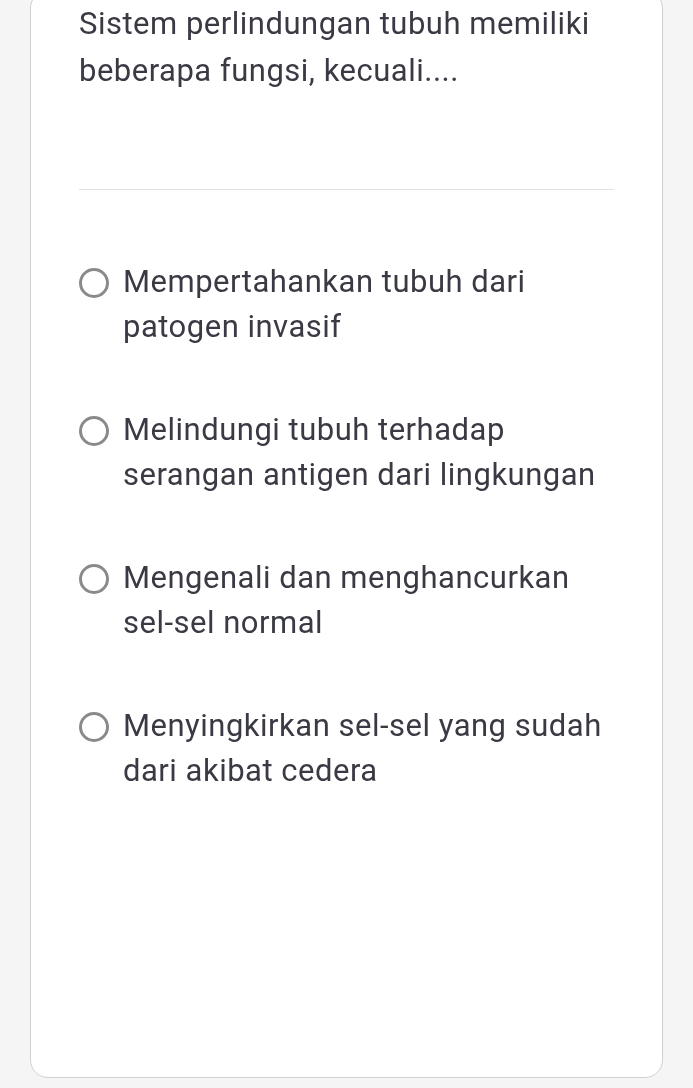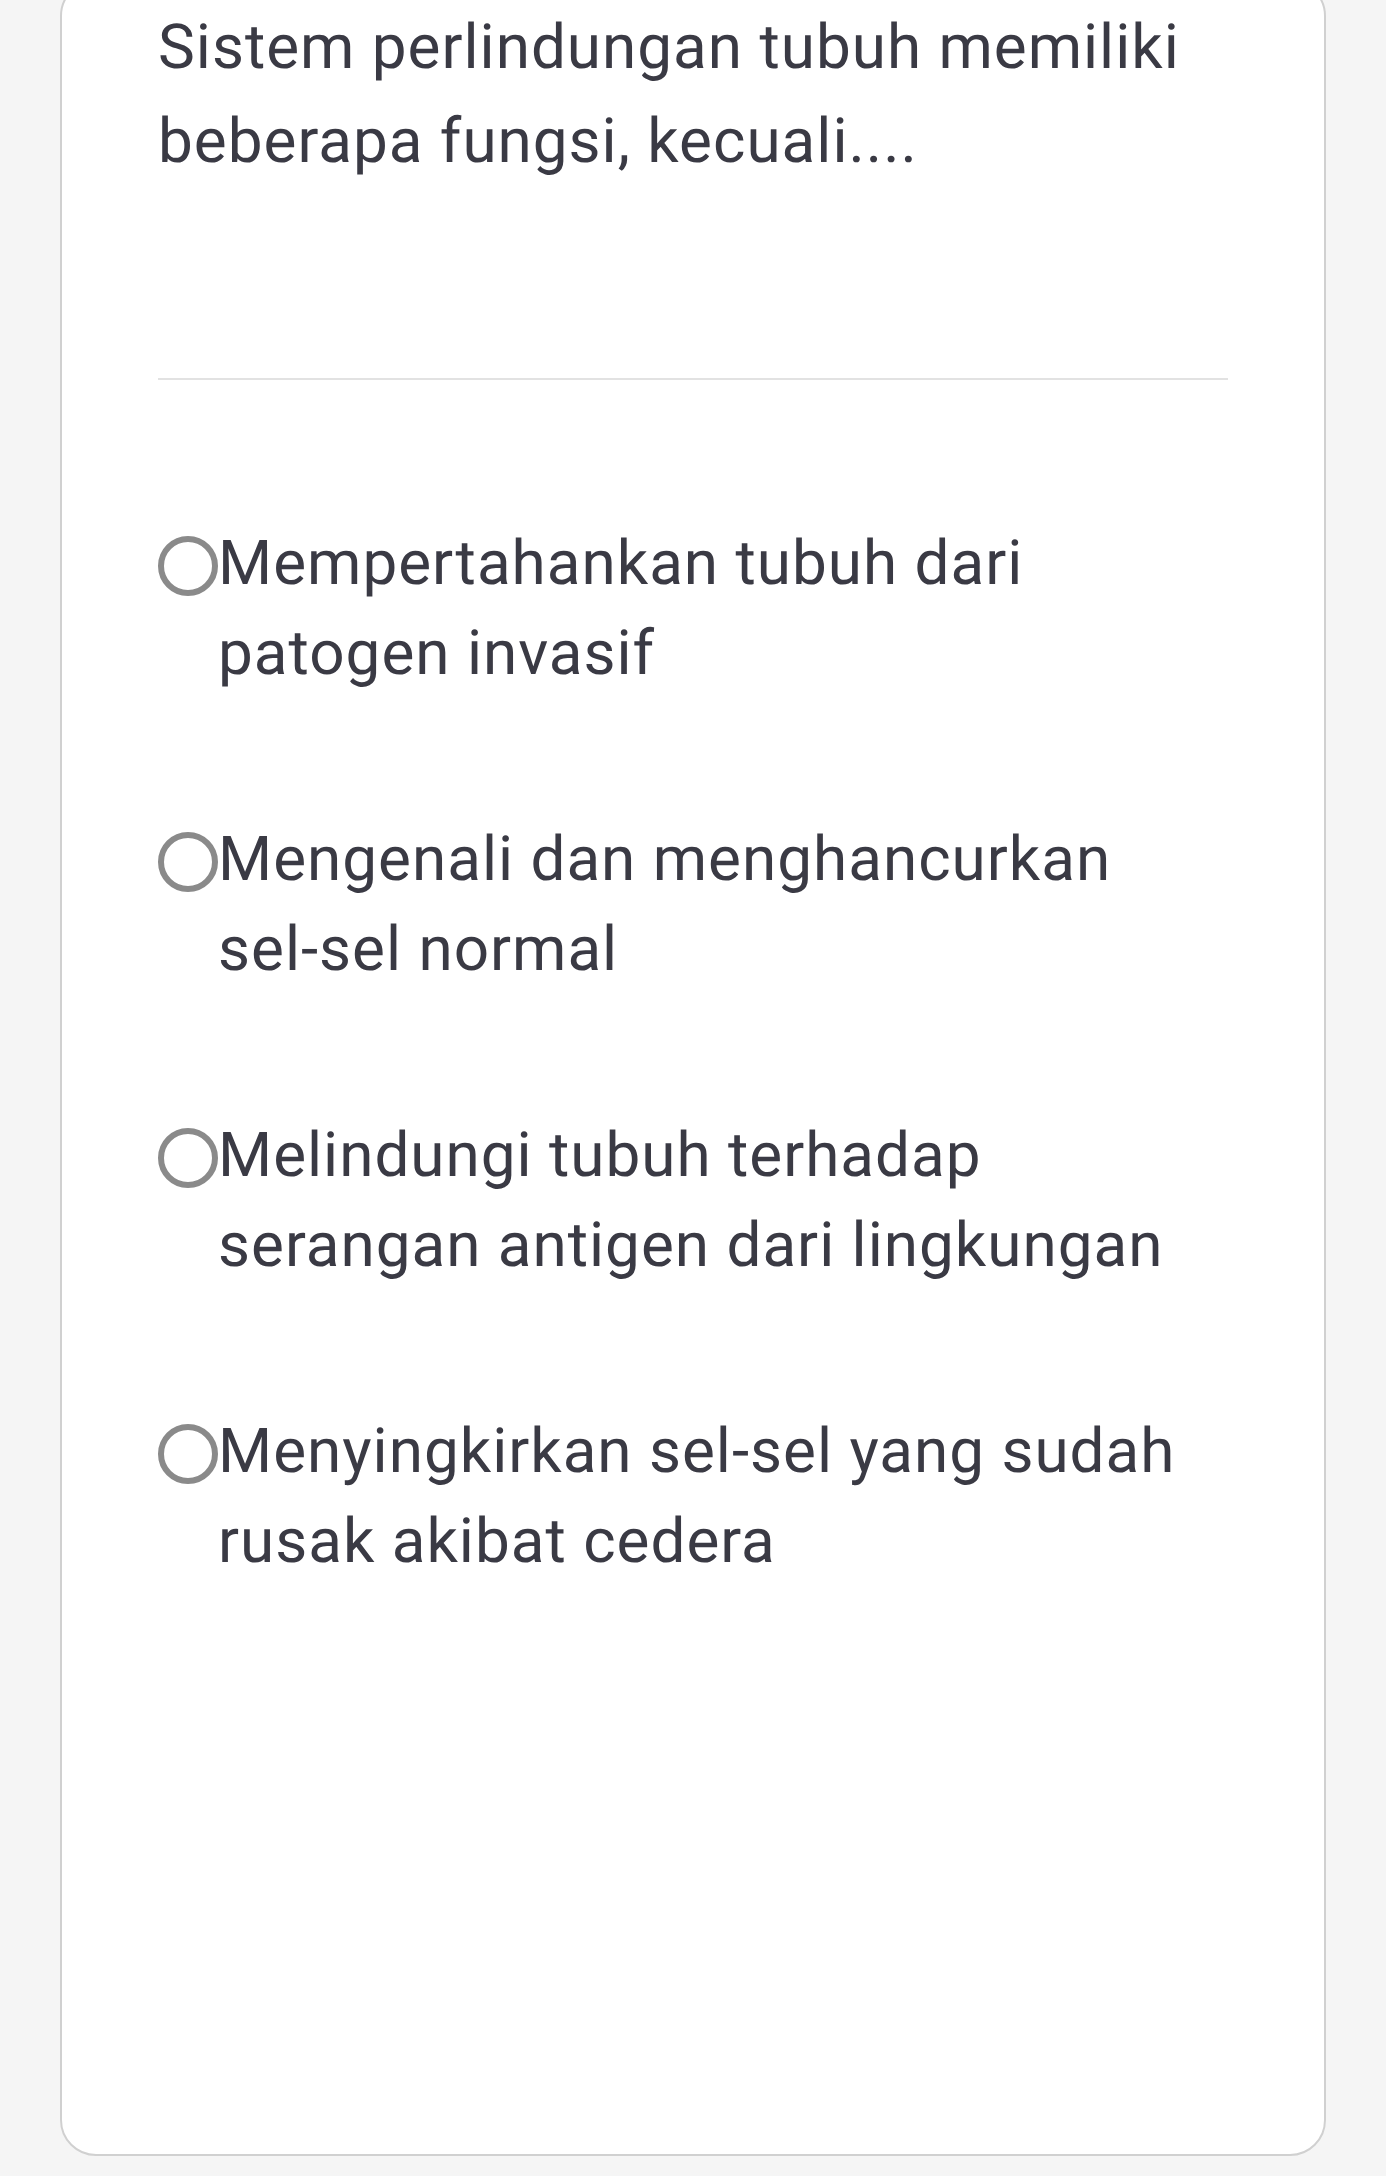--- a/index.html
+++ b/index.html
@@ -45,7 +45,7 @@
   .option {
     display: flex;
     align-items: flex-start;
-    gap: 0;
+    gap: 14px;
     cursor: pointer;
   }
   .option.gap-large {

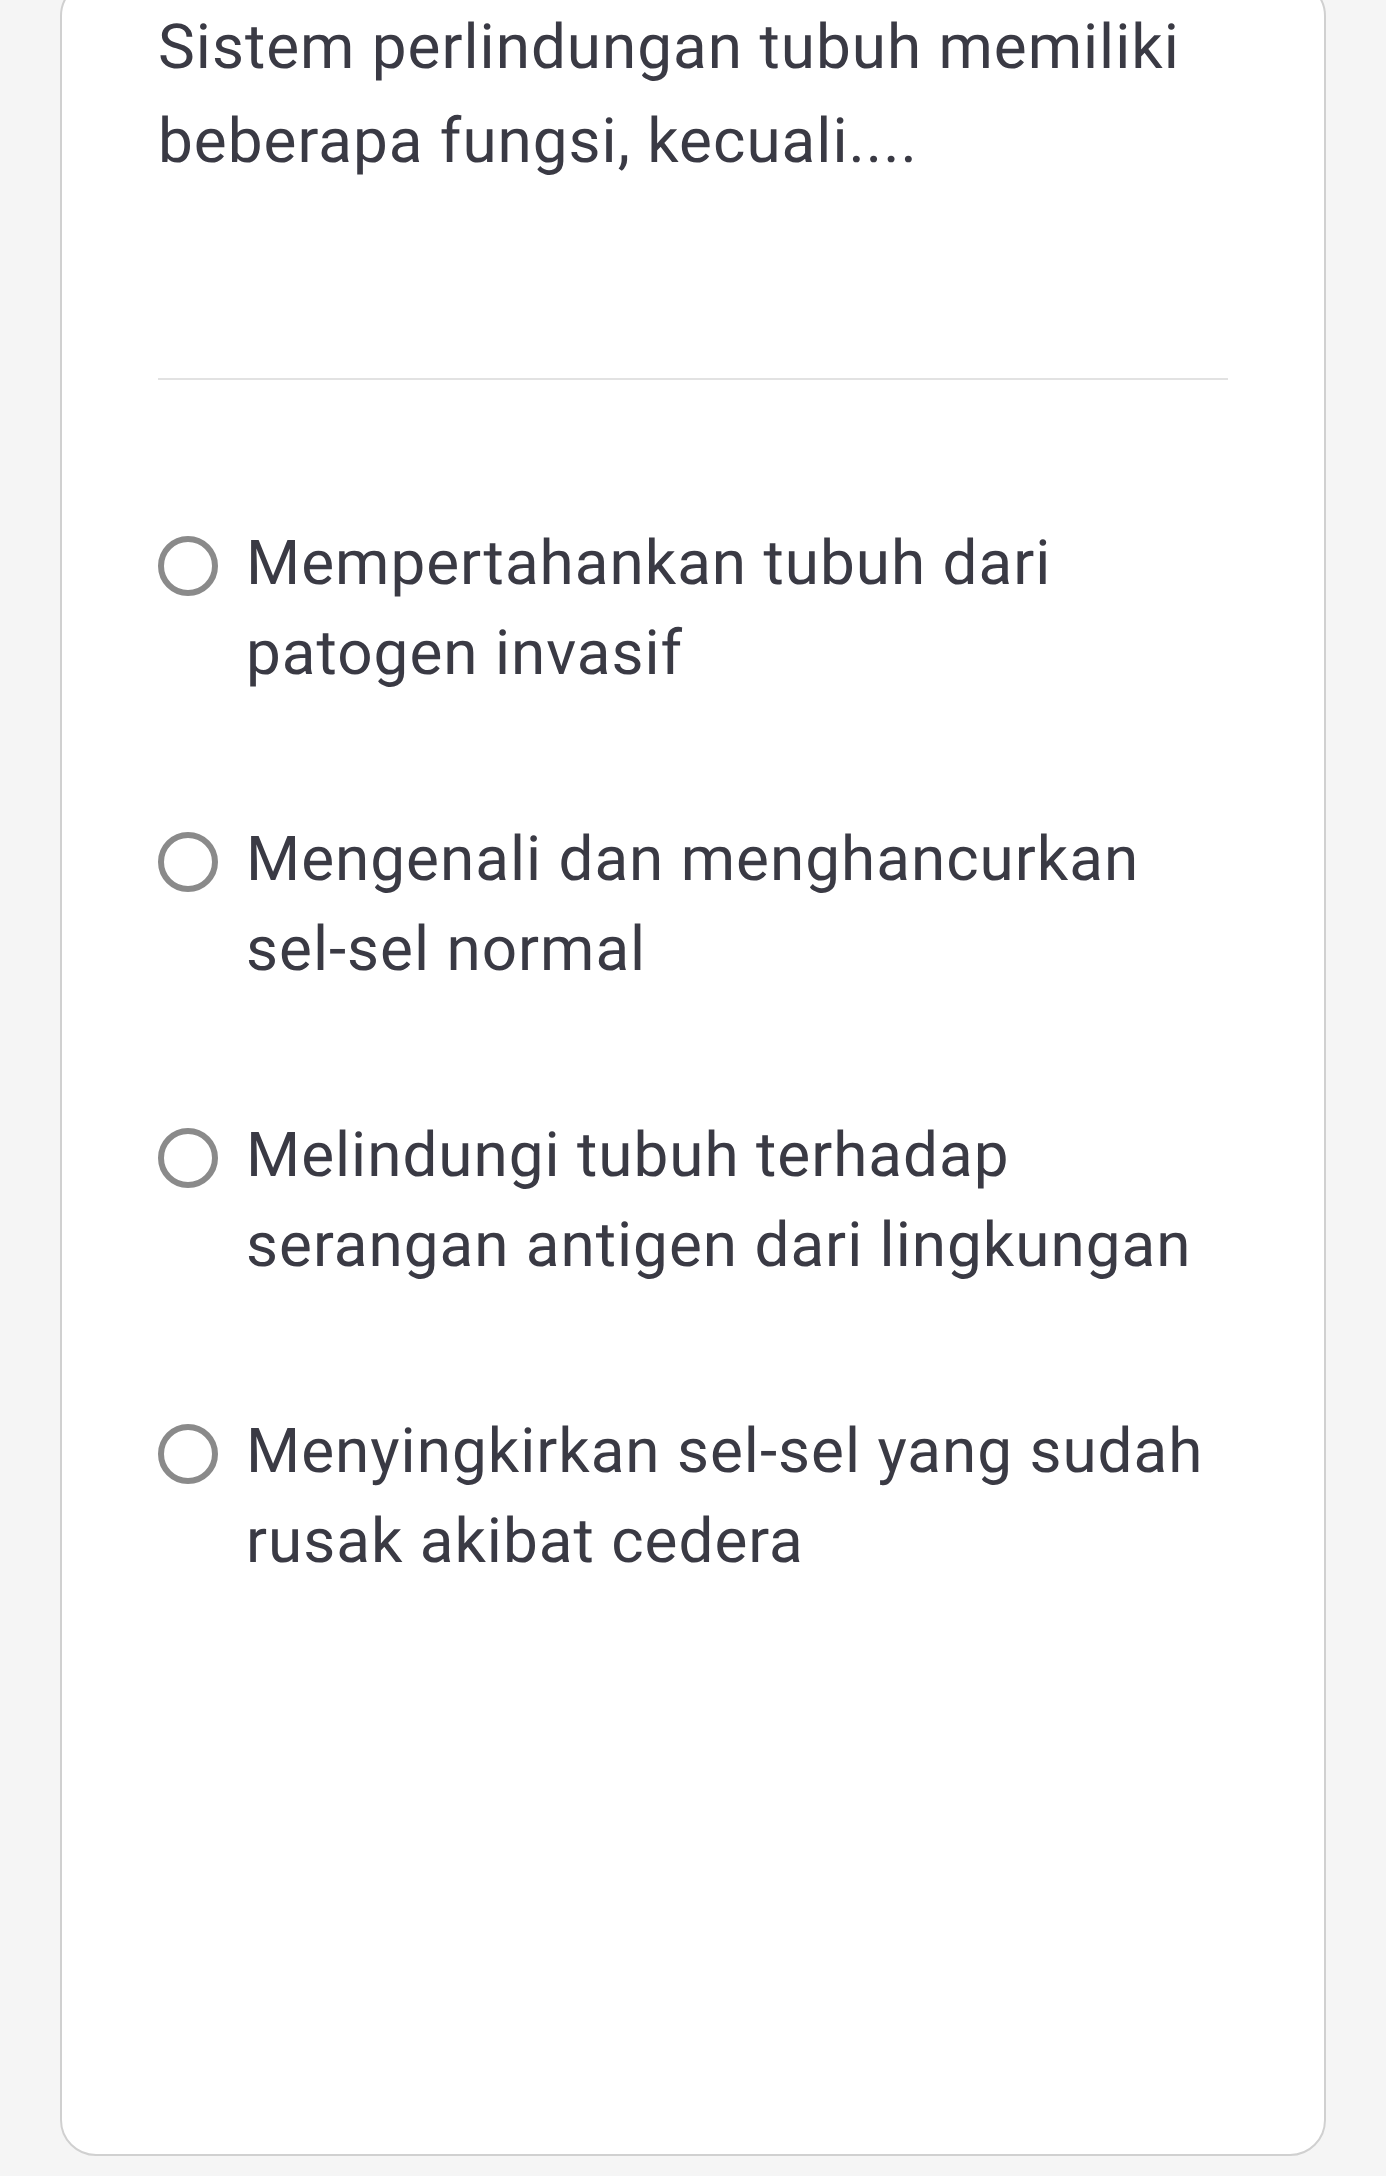--- a/index.html
+++ b/index.html
@@ -101,12 +101,12 @@
 
     <label class="option gap-large">
       <span class="radio"></span>
-      <span class="option-text">Mengenali dan menghancurkan sel-sel normal</span>
+      <span class="option-text">Melindungi tubuh terhadap serangan antigen dari lingkungan</span>
     </label>
 
     <label class="option gap-large">
       <span class="radio"></span>
-      <span class="option-text">Melindungi tubuh terhadap serangan antigen dari lingkungan</span>
+      <span class="option-text">Mengenali dan menghancurkan sel-sel normal</span>
     </label>
 
 

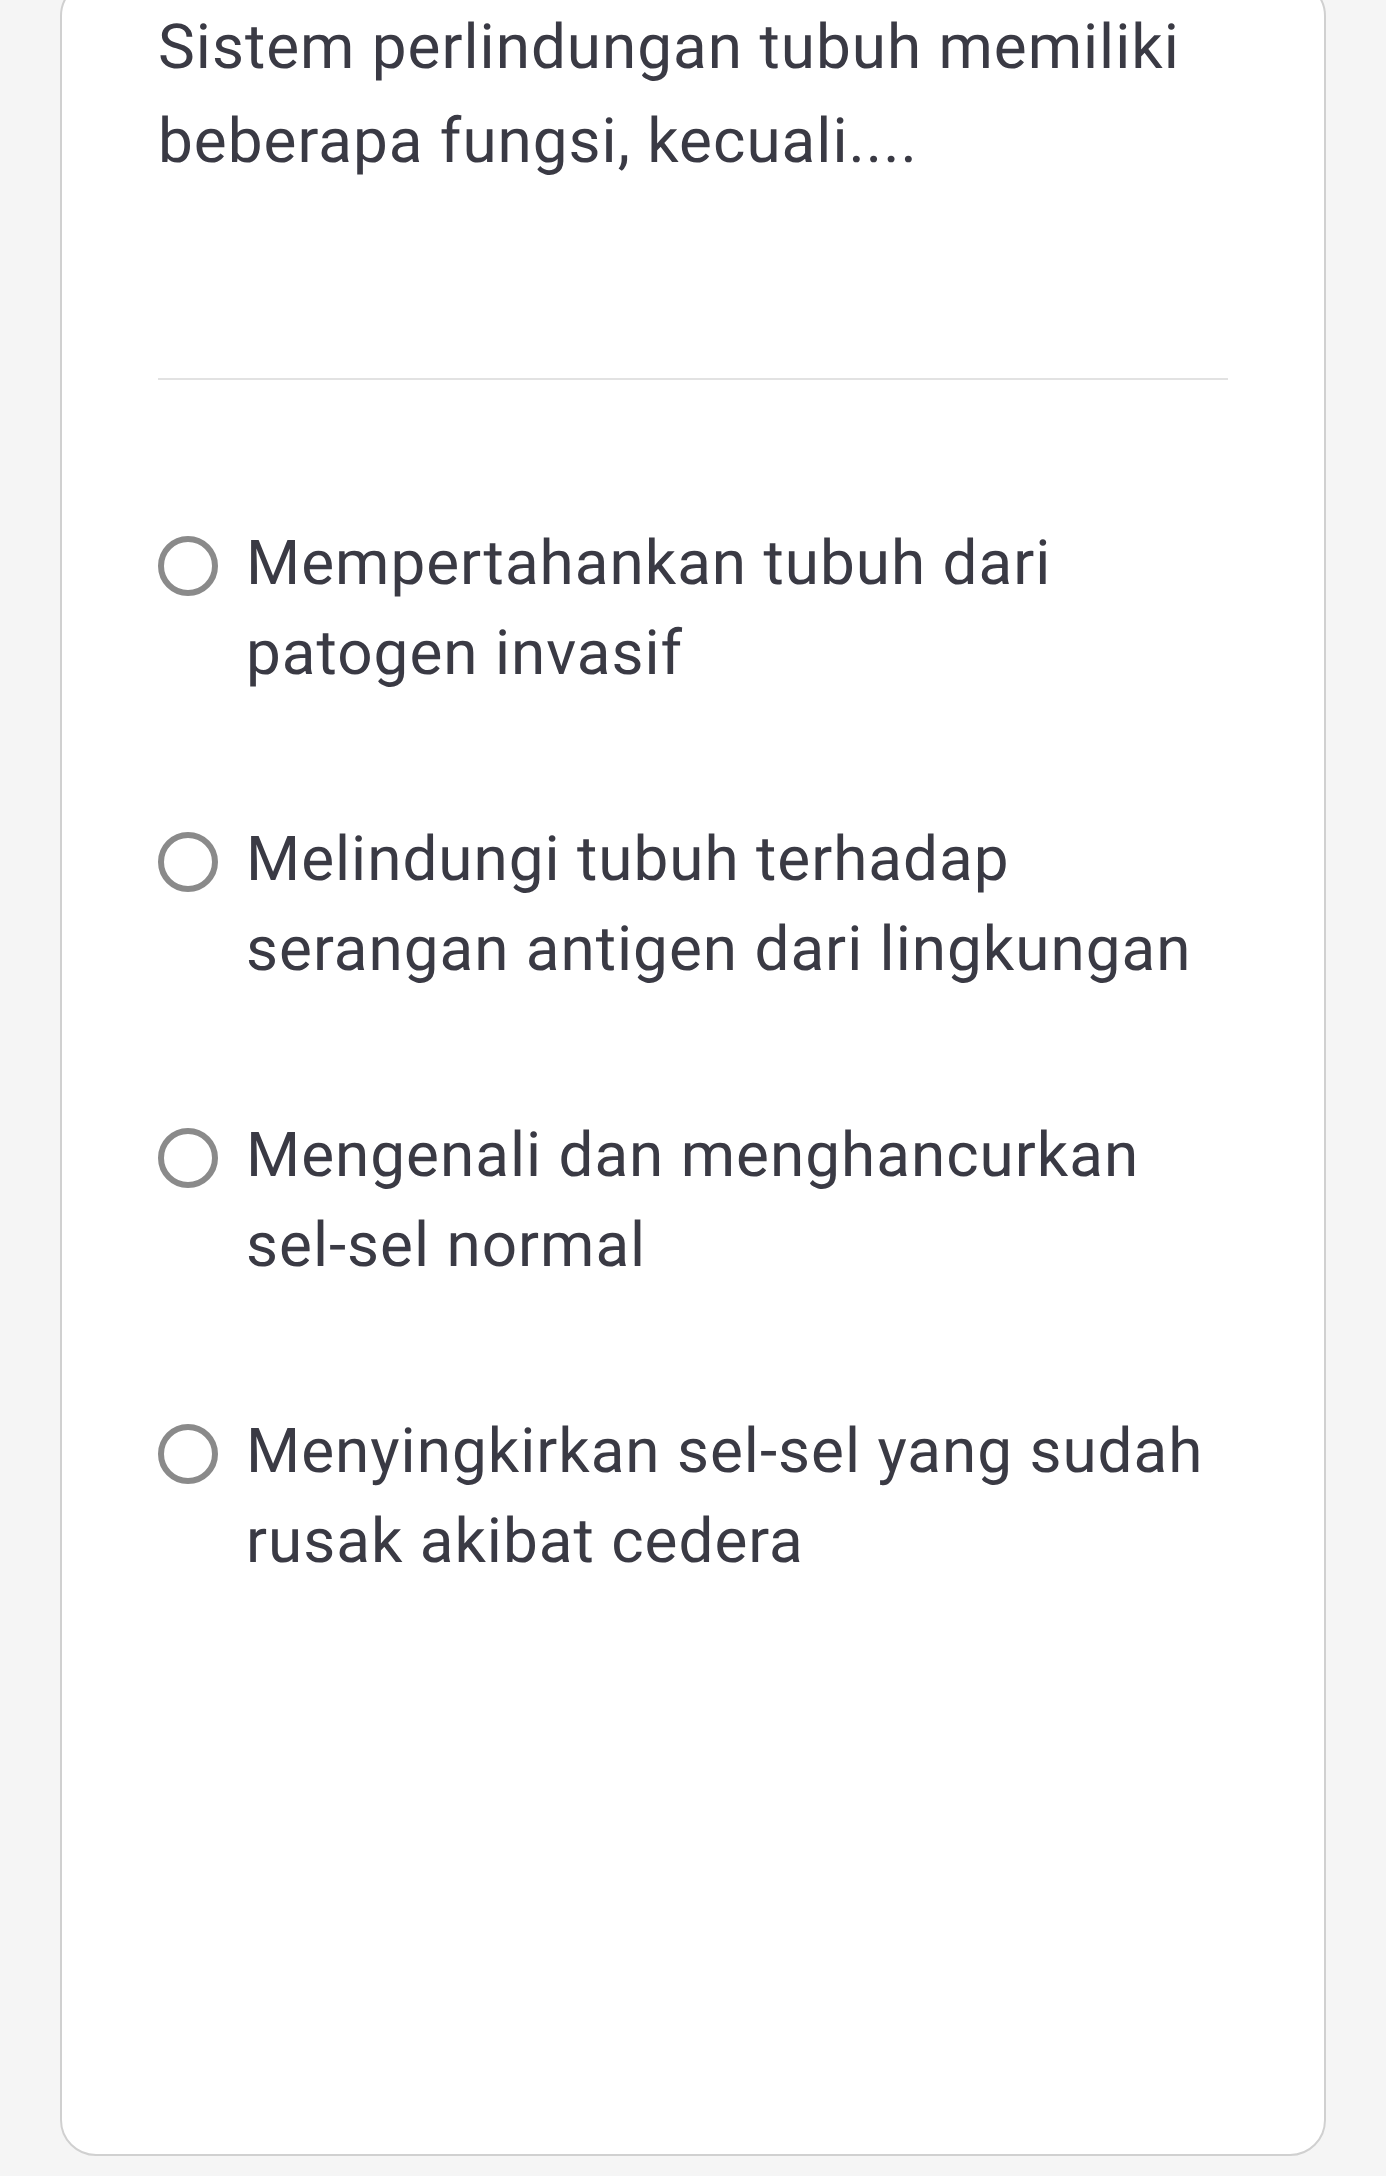--- a/index.html
+++ b/index.html
@@ -112,7 +112,7 @@
 
     <label class="option gap-large">
       <span class="radio"></span>
-      <span class="option-text">Menyingkirkan sel-sel yang sudah rusak akibat cedera</span>
+      <span class="option-text">Menyingkirkan sel-sel yang sudah dari akibat cedera</span>
     </label>
 
   </div>

